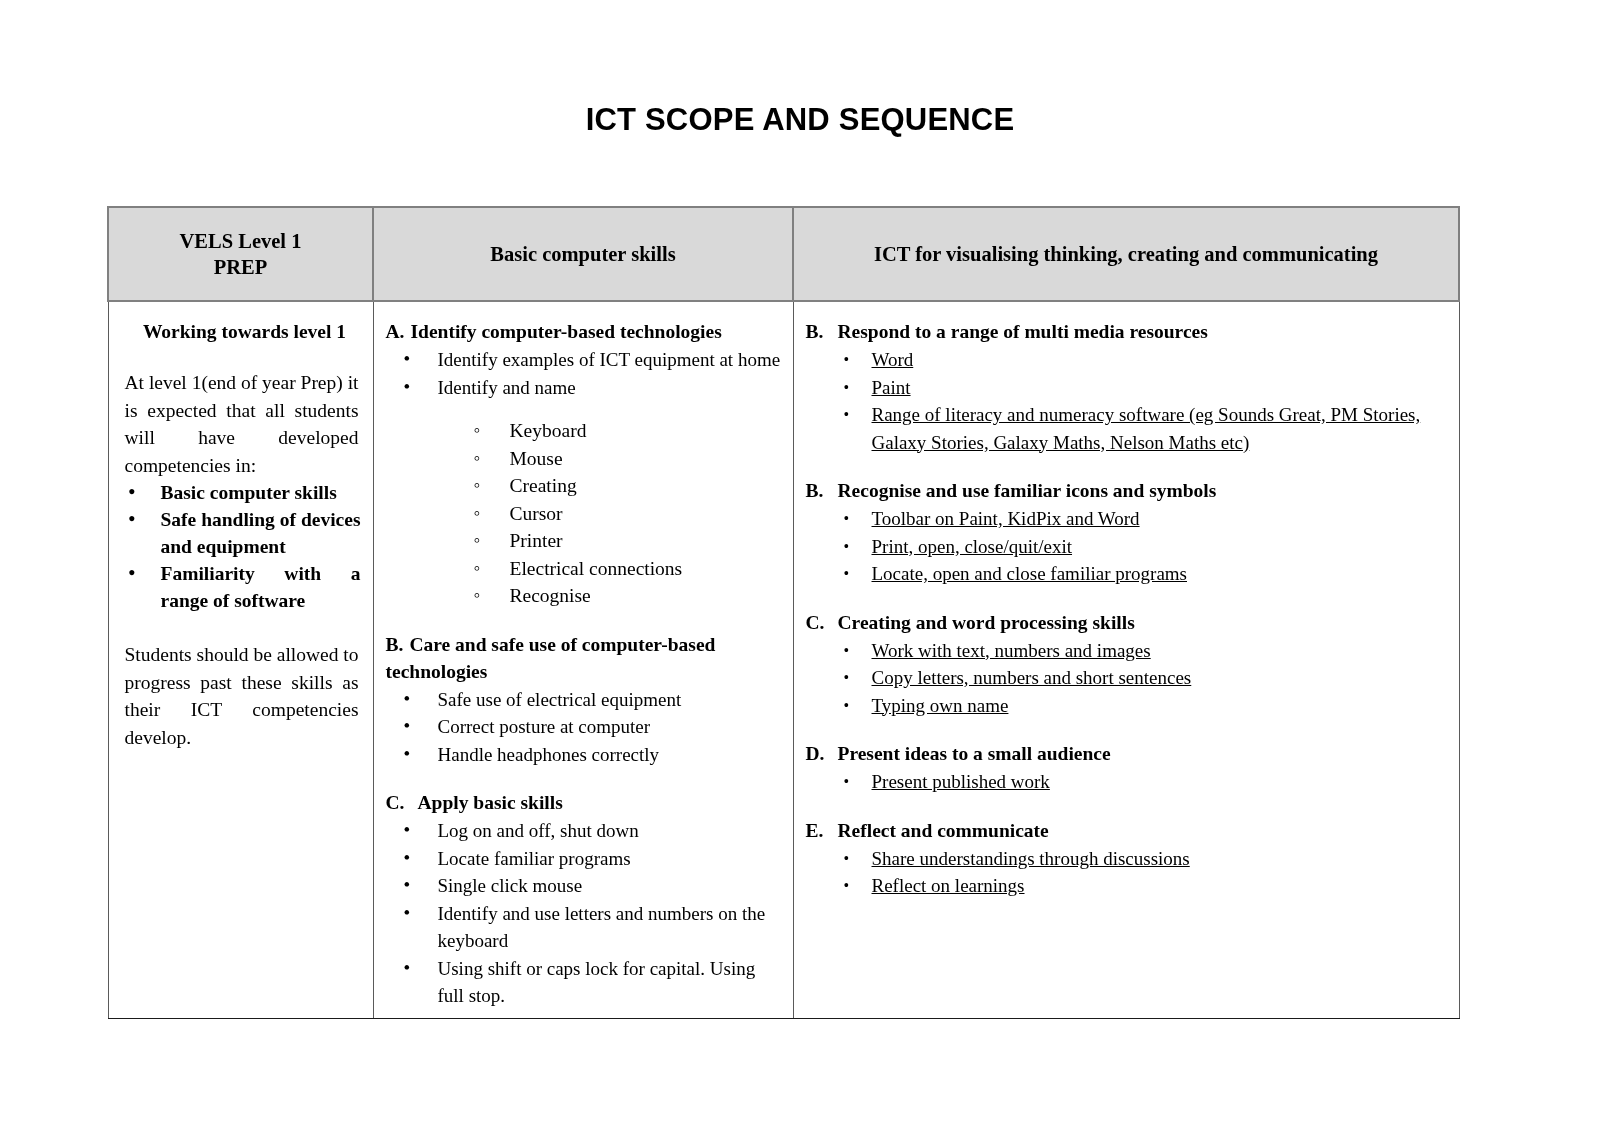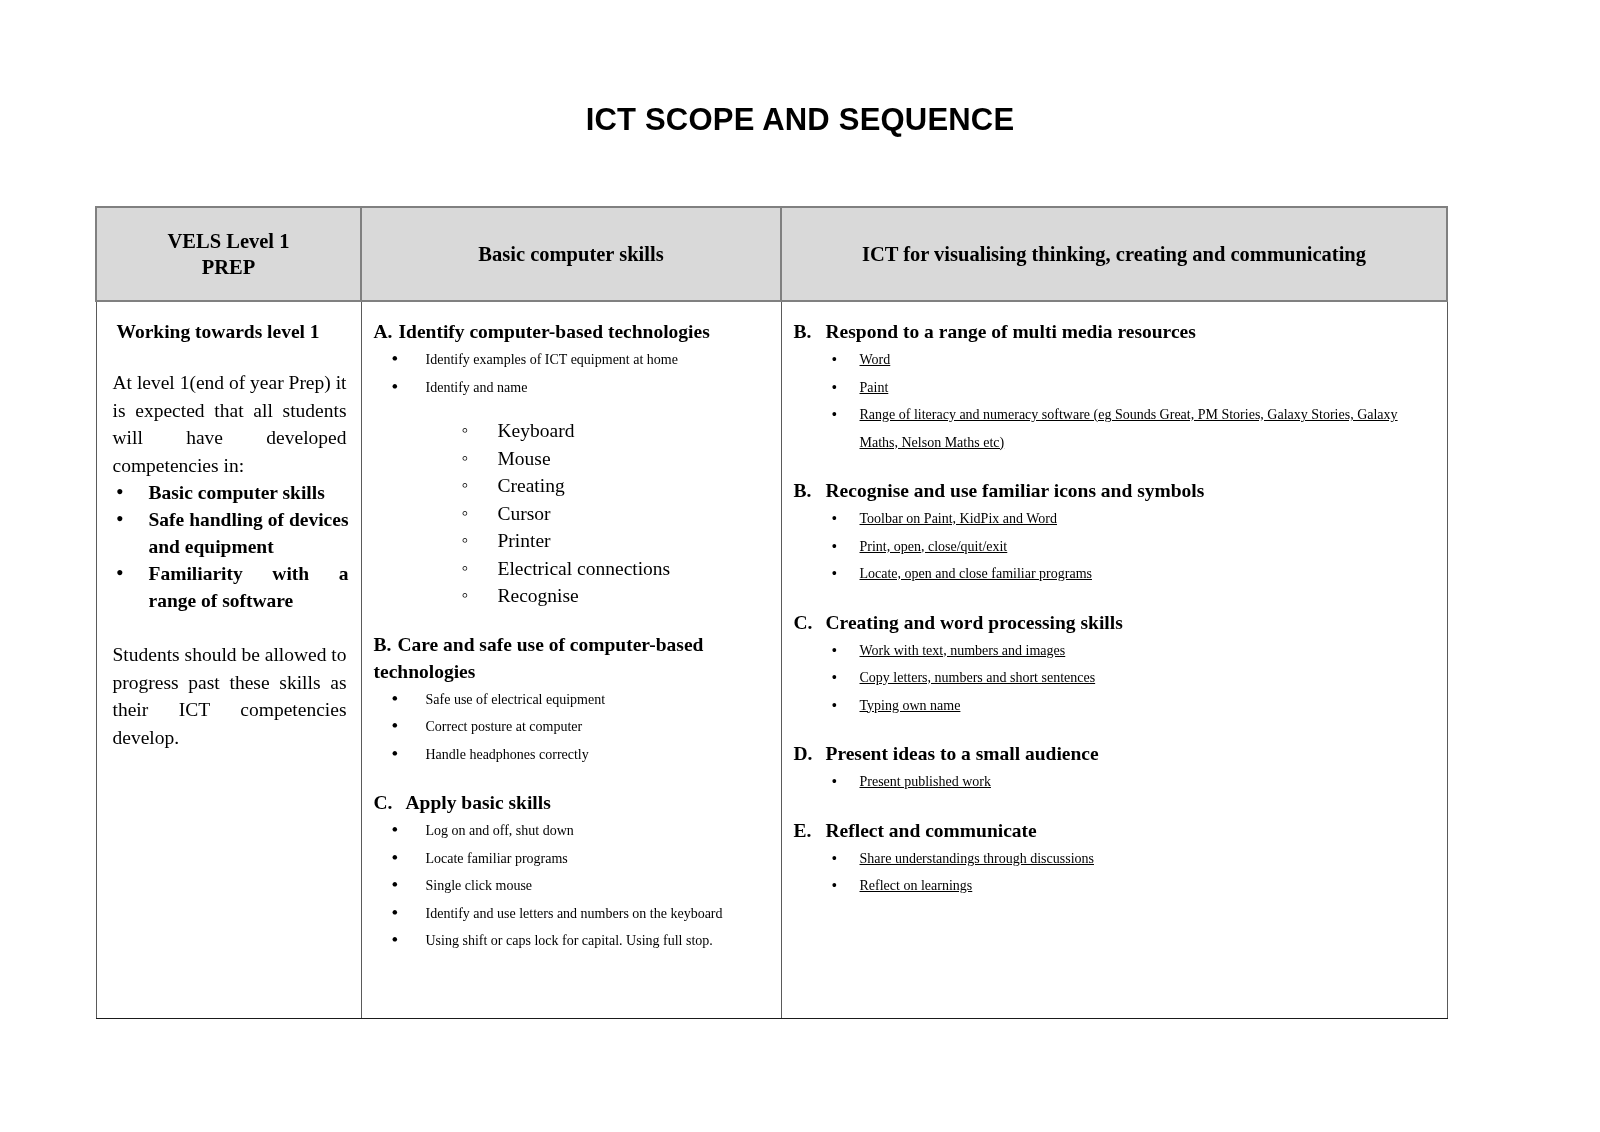--- a/index.html
+++ b/index.html
@@ -38,7 +38,7 @@
   
   .scope-table {
     position: absolute;
-    left: 95px;
+    left: 107px;
     top: 206px;
     width: 1351px;
     border-collapse: collapse;

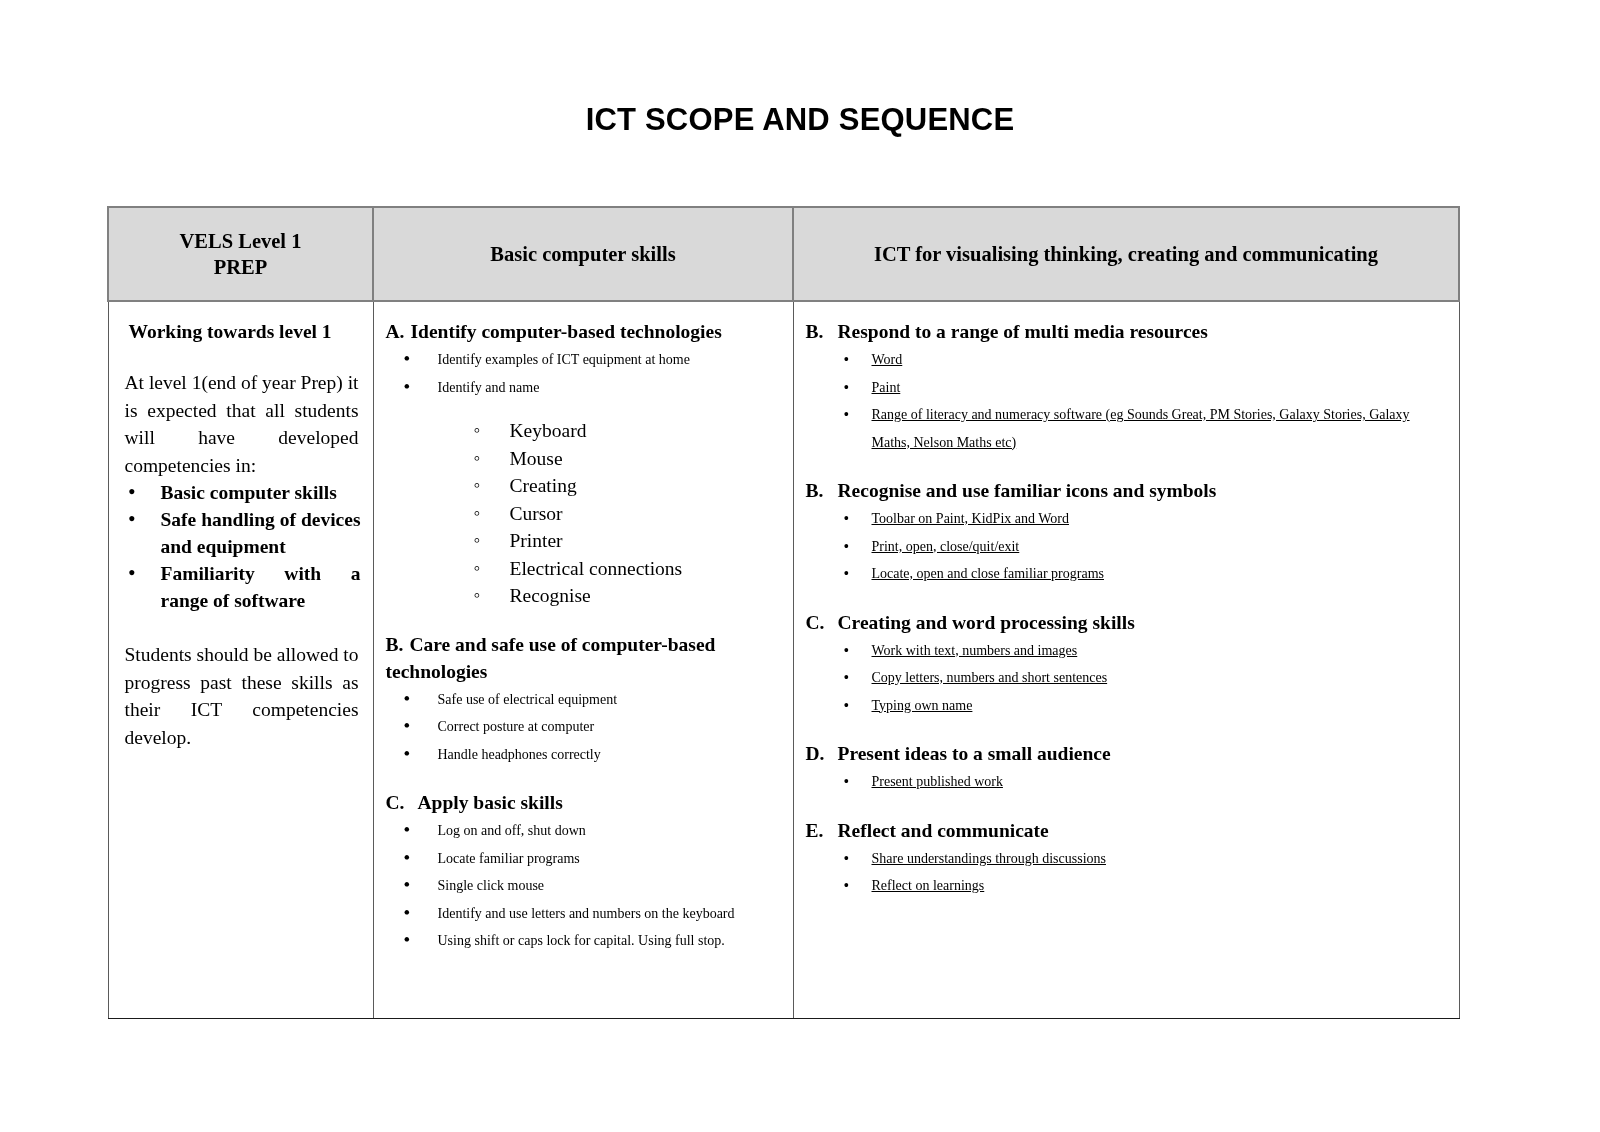--- a/index.html
+++ b/index.html
@@ -79,6 +79,7 @@
     font-size: 19.5px;
     line-height: 27px;
     margin: 0 0 24px 8px;
+    text-align: center;
   }
   .c1-para {
     text-align: justify;

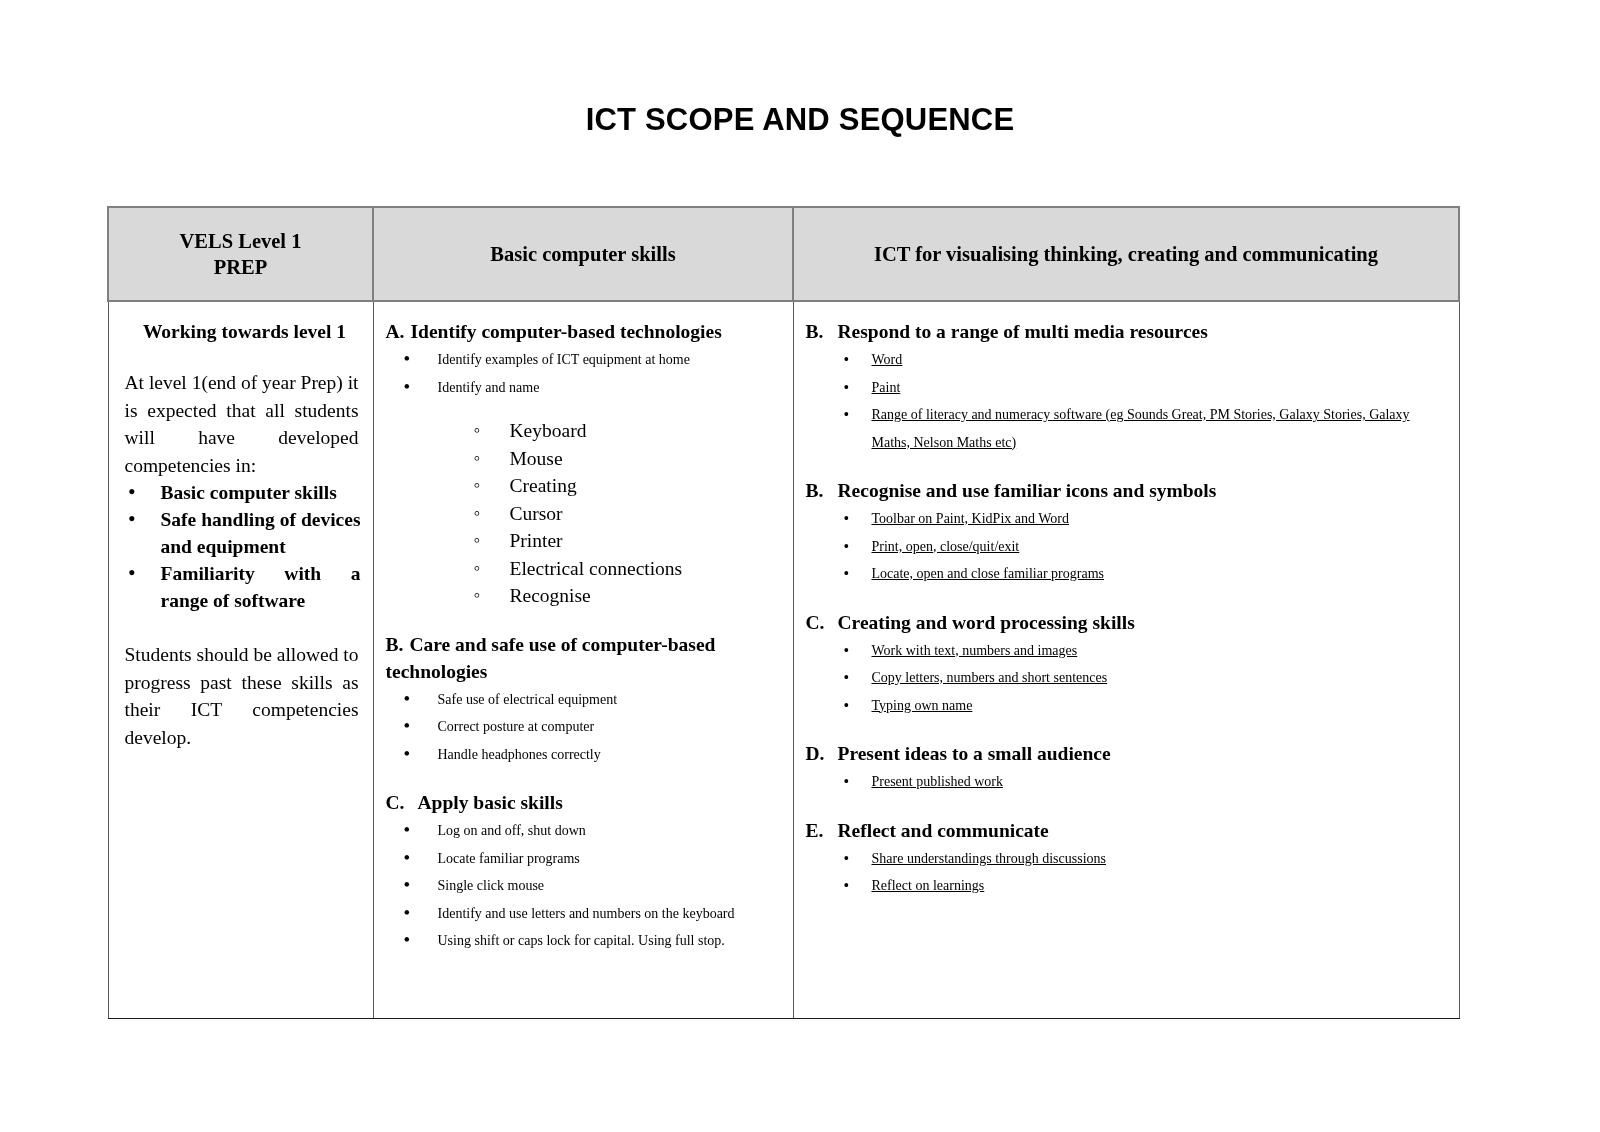--- a/index.html
+++ b/index.html
@@ -145,7 +145,7 @@
   ul.bul > li {
     position: relative;
     padding-left: 52px;
-    font-size: 14px;
+    font-size: 19px;
     line-height: 27.5px;
   }
   ul.bul > li::before {

